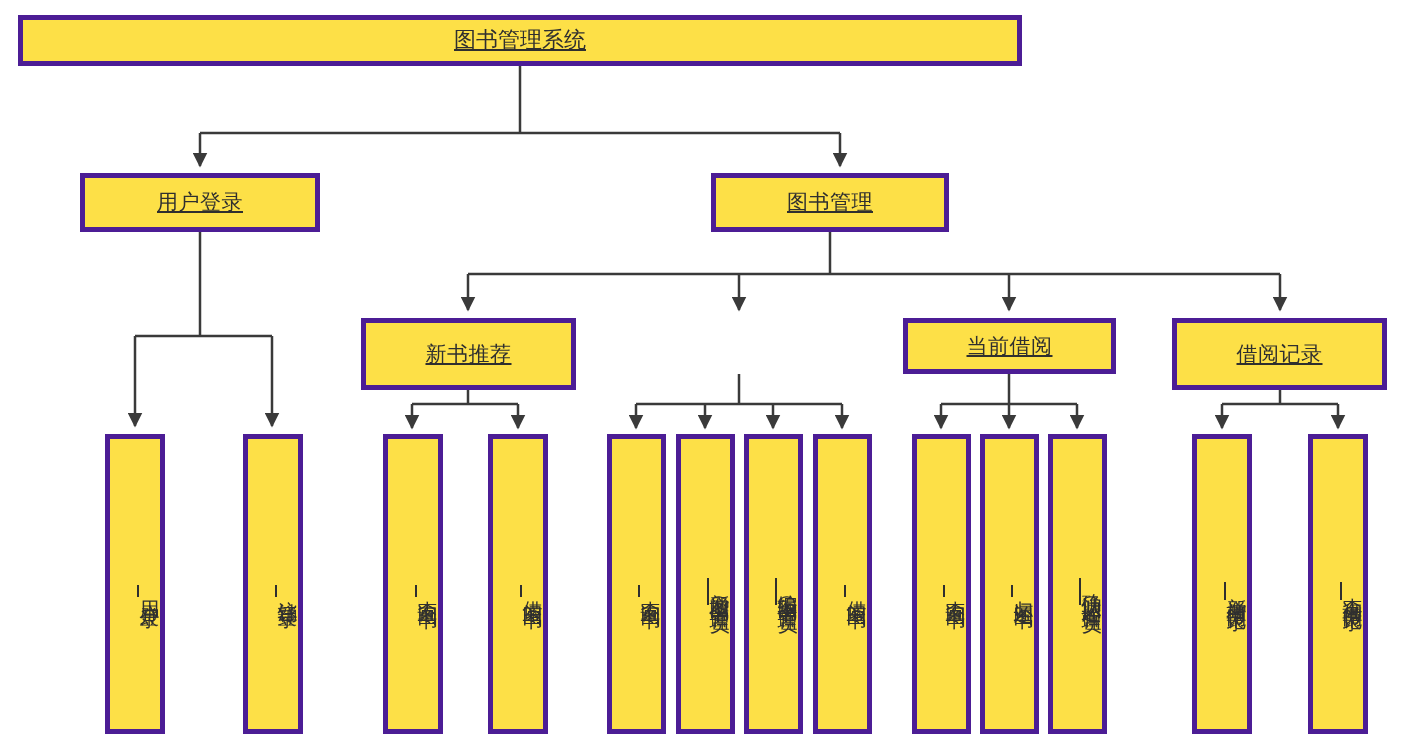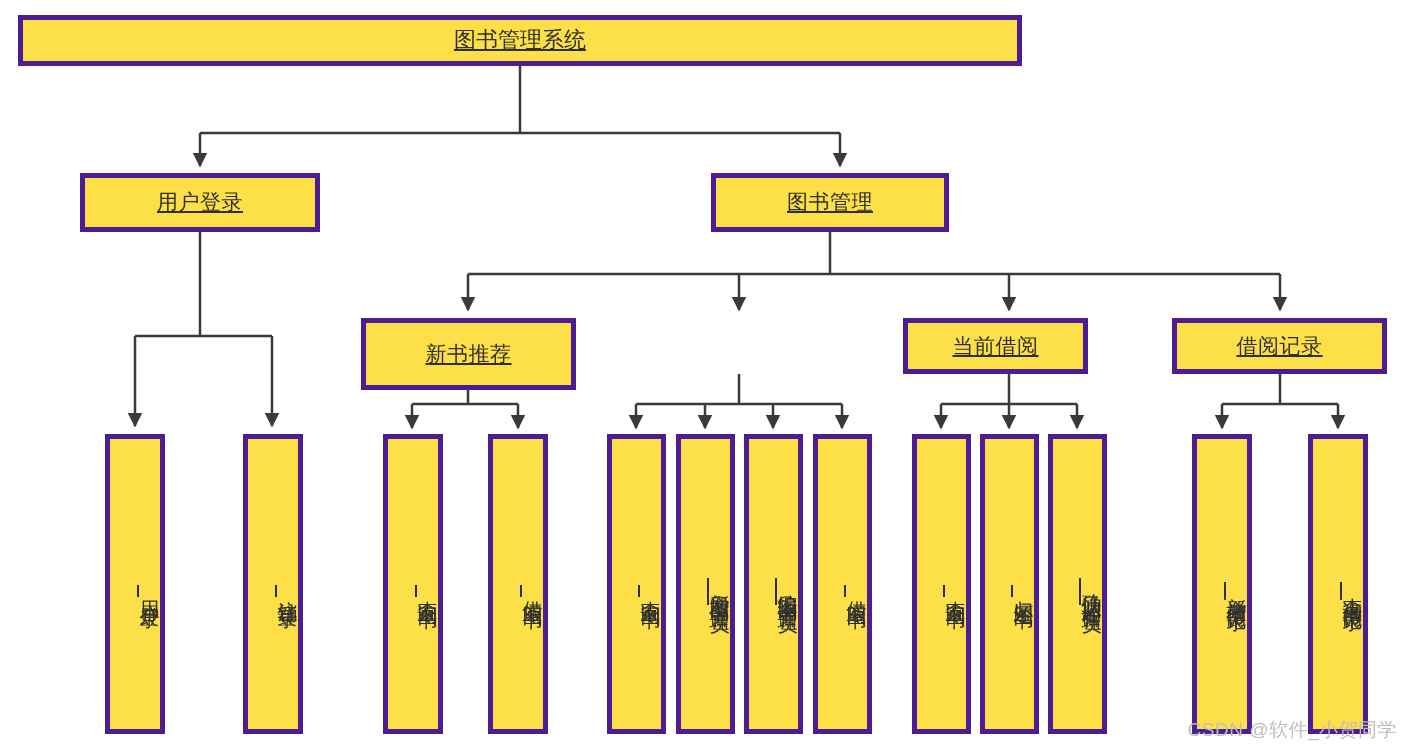--- a/index.html
+++ b/index.html
@@ -145,7 +145,7 @@
   </div>
 
 
-  <div class="node node-h" style="left:903px; top:318px; width:185px; height:56px;">
+  <div class="node node-h" style="left:903px; top:318px; width:213px; height:56px;">
     <span>当前借阅</span>
   </div>
 

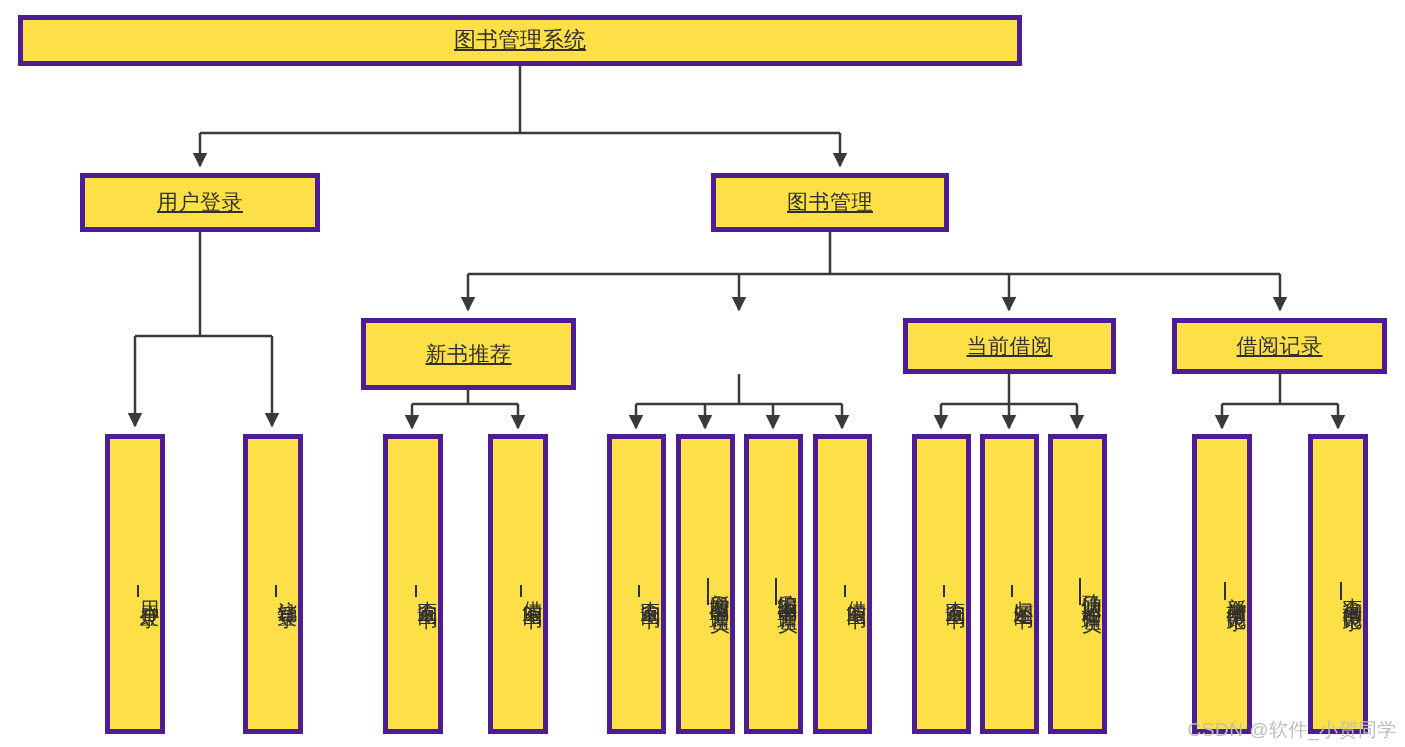--- a/index.html
+++ b/index.html
@@ -149,7 +149,7 @@
     <span>当前借阅</span>
   </div>
 
-  <div class="node node-h" style="left:1172px; top:318px; width:215px; height:56px;">
+  <div class="node node-h" style="left:1172px; top:318px; width:215px; height:72px;">
     <span>借阅记录</span>
   </div>
 

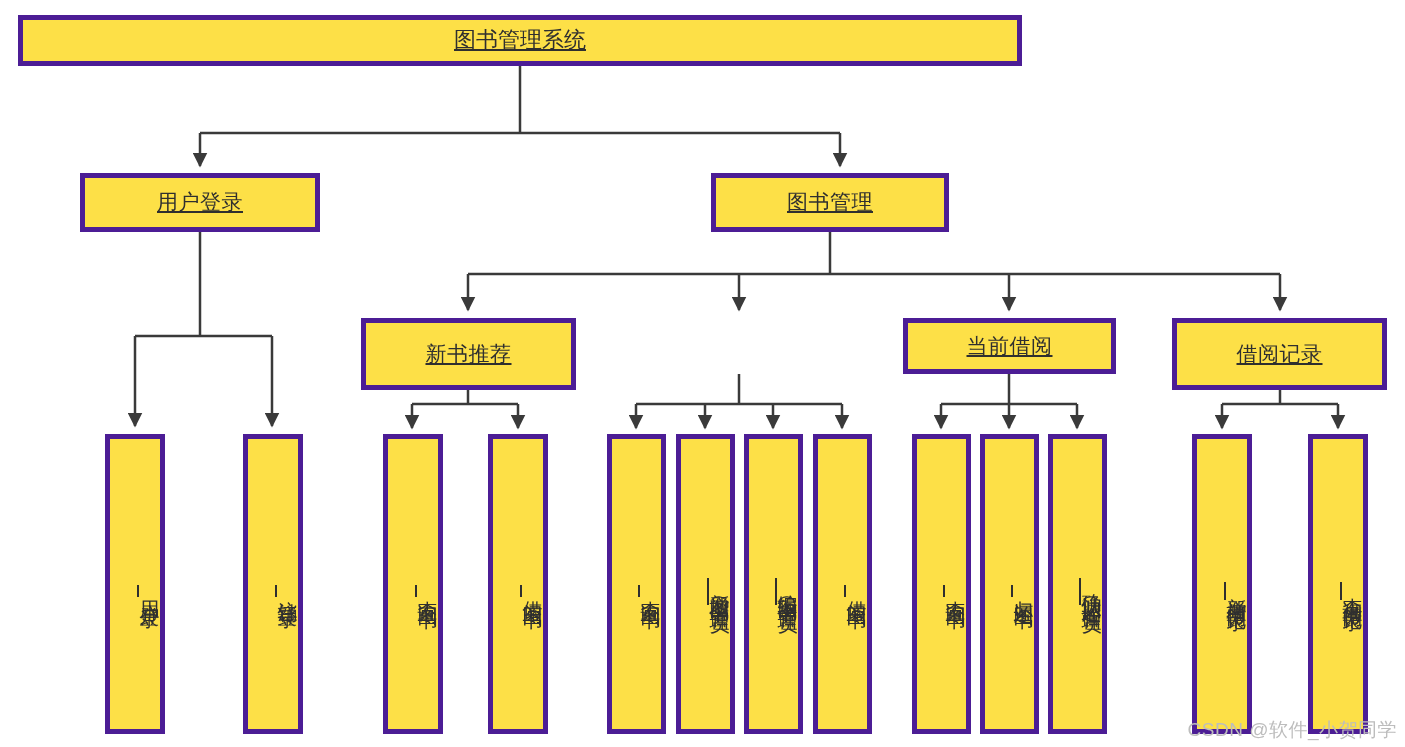--- a/index.html
+++ b/index.html
@@ -205,7 +205,6 @@
     <span class="vlabel">查询借阅记录</span>
   </div>
 
-  <div class="watermark">CSDN @软件_小贺同学</div>
 
 </div>
 

